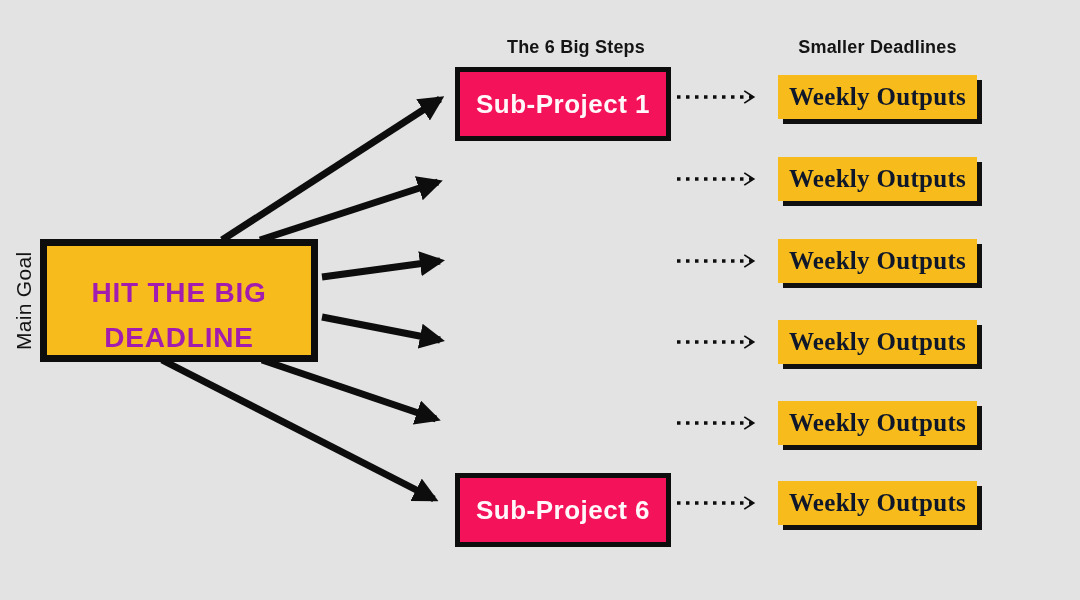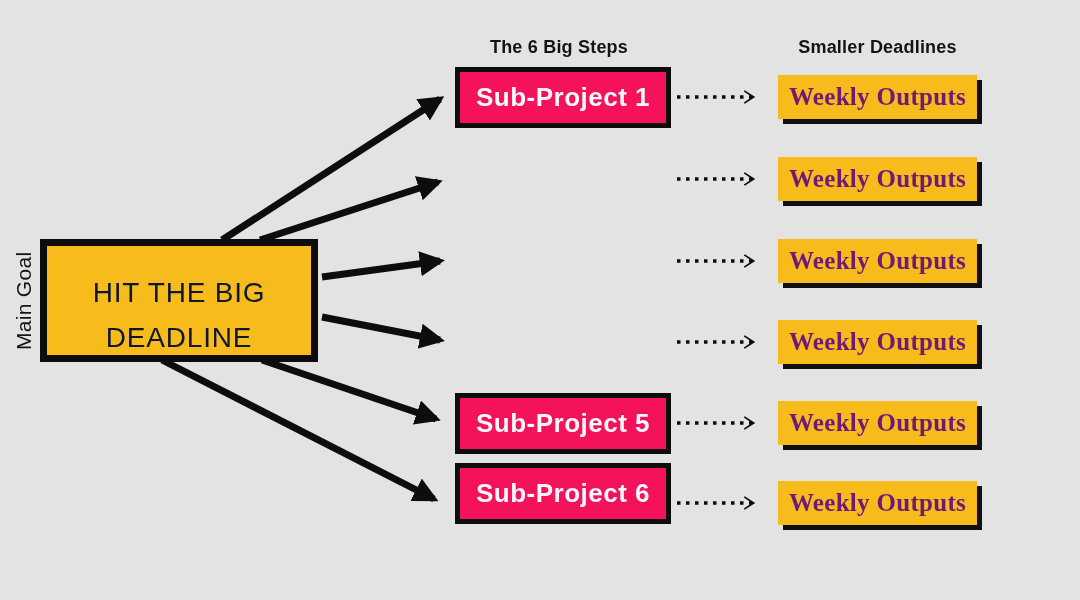--- a/index.html
+++ b/index.html
@@ -64,7 +64,7 @@
     text-align: center;
     letter-spacing: 0.2px;
   }
-  .steps-header  { left: 451px; width: 216px; }
+  .steps-header  { left: 468px; width: 216px; }
   .outputs-header { left: 778px; width: 199px; text-align: center; }
   .step-box {
     position: absolute;

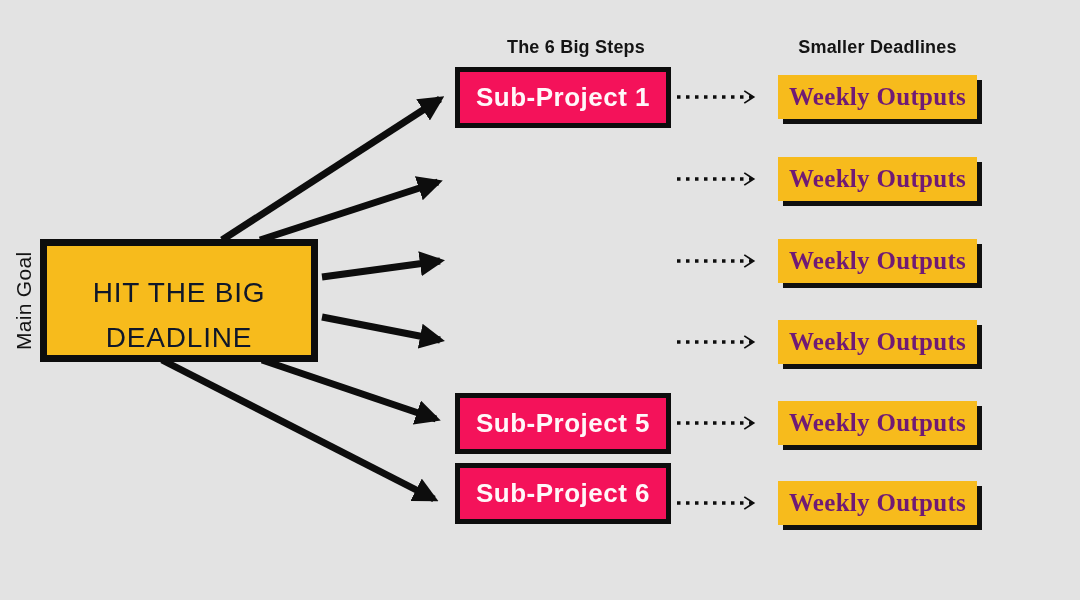--- a/index.html
+++ b/index.html
@@ -70,7 +70,7 @@
     position: absolute;
     left: 455px;
     width: 216px;
-    height: 61px;
+    height: 74px;
     box-sizing: border-box;
     background: #f4125a;
     border: 5px solid #0d0d0d;

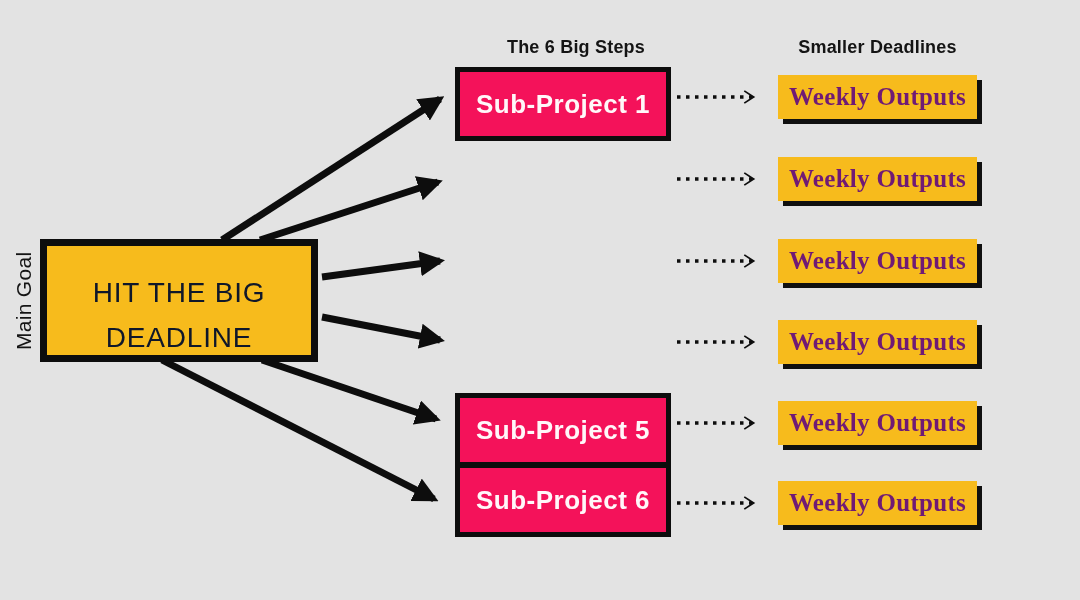--- a/index.html
+++ b/index.html
@@ -101,7 +101,7 @@
     font-family: "Liberation Serif", "DejaVu Serif", serif;
     font-size: 25px;
     font-weight: 600;
-    color: #701a75;
+    color: #0f172a;
     letter-spacing: 0.3px;
     white-space: nowrap;
   }

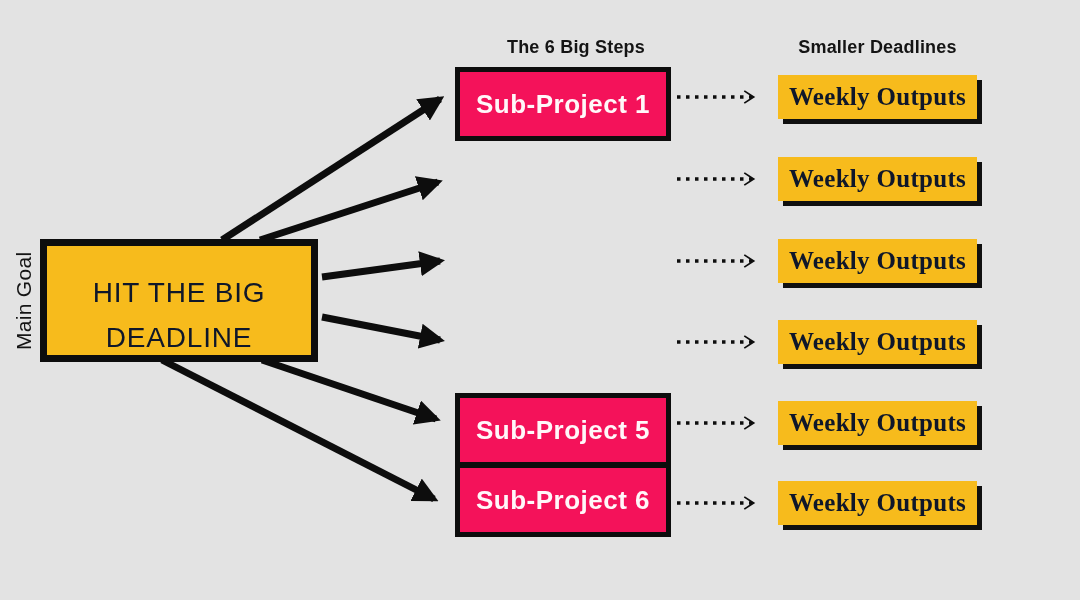--- a/index.html
+++ b/index.html
@@ -48,10 +48,10 @@
   }
   .main-goal-box .title {
     font-size: 28px;
-    font-weight: 400;
+    font-weight: 700;
     line-height: 45px;
     letter-spacing: 0.8px;
-    color: #0f172a;
+    color: #a21caf;
     padding: 0 24px;
     margin-top: 28px;
   }

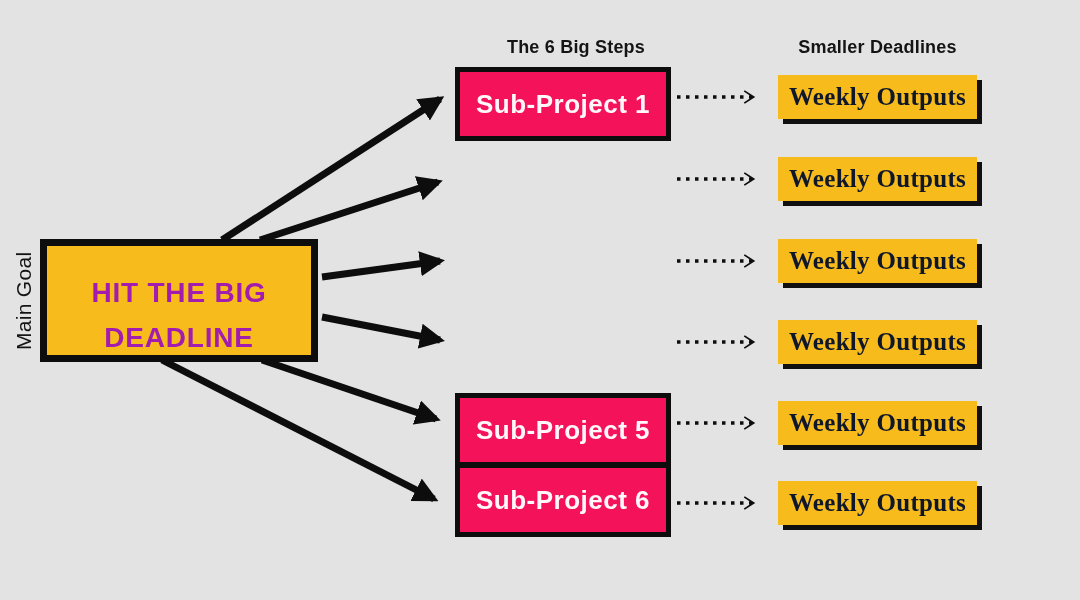--- a/index.html
+++ b/index.html
@@ -148,9 +148,6 @@
   <div class="step-box" style="top:67px">
     <span class="step-label">Sub-Project 1</span>
   </div>
-  <div class="step-box" style="top:393px">
-    <span class="step-label">Sub-Project 5</span>
-  </div>
   <div class="step-box" style="top:463px">
     <span class="step-label">Sub-Project 6</span>
   </div>

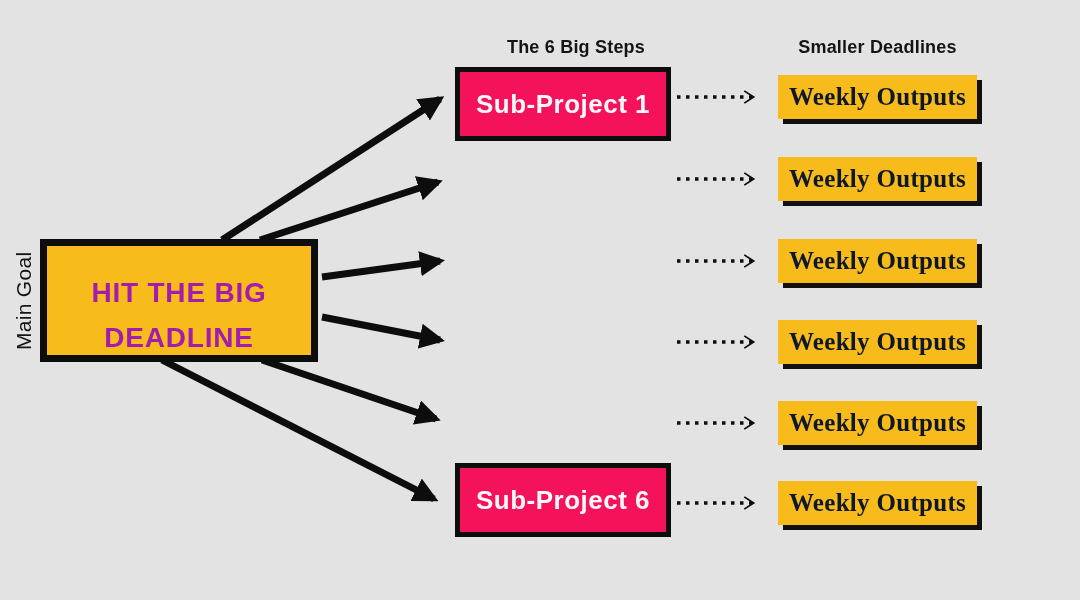--- a/index.html
+++ b/index.html
@@ -148,7 +148,7 @@
   <div class="step-box" style="top:67px">
     <span class="step-label">Sub-Project 1</span>
   </div>
-  <div class="step-box" style="top:463px">
+  <div class="step-box" style="top:473px">
     <span class="step-label">Sub-Project 6</span>
   </div>
 

